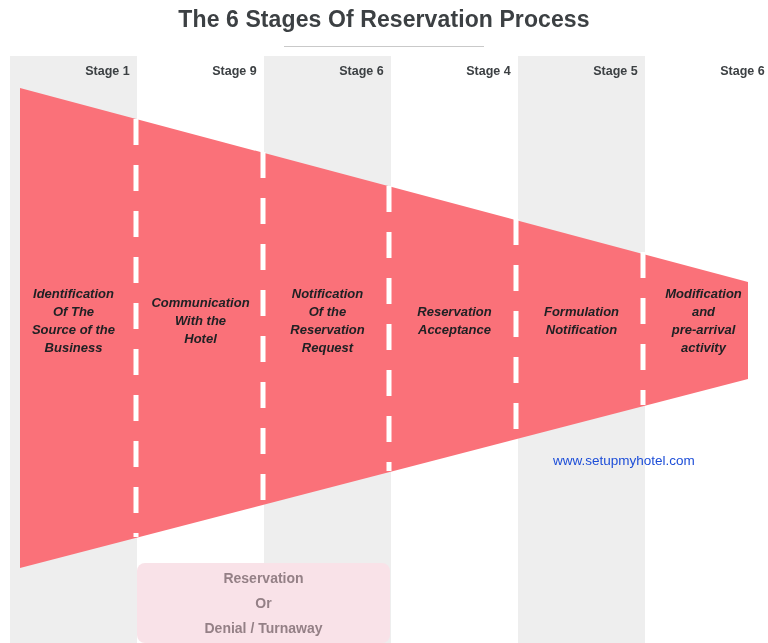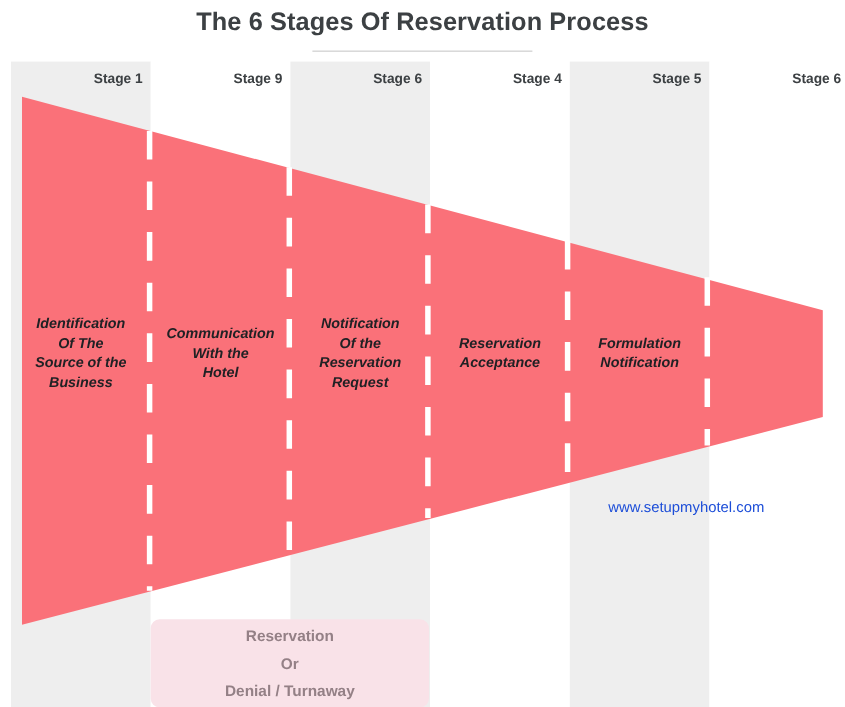--- a/index.html
+++ b/index.html
@@ -180,6 +180,10 @@
 Acceptance</div>
   <div class="funnel-label" style="left:518px; top:303px;">Formulation
 Notification</div>
+  <div class="funnel-label" style="left:640px; top:285px;">Modification
+and
+pre-arrival
+activity</div>
 
   <div class="watermark">www.setupmyhotel.com</div>
 

